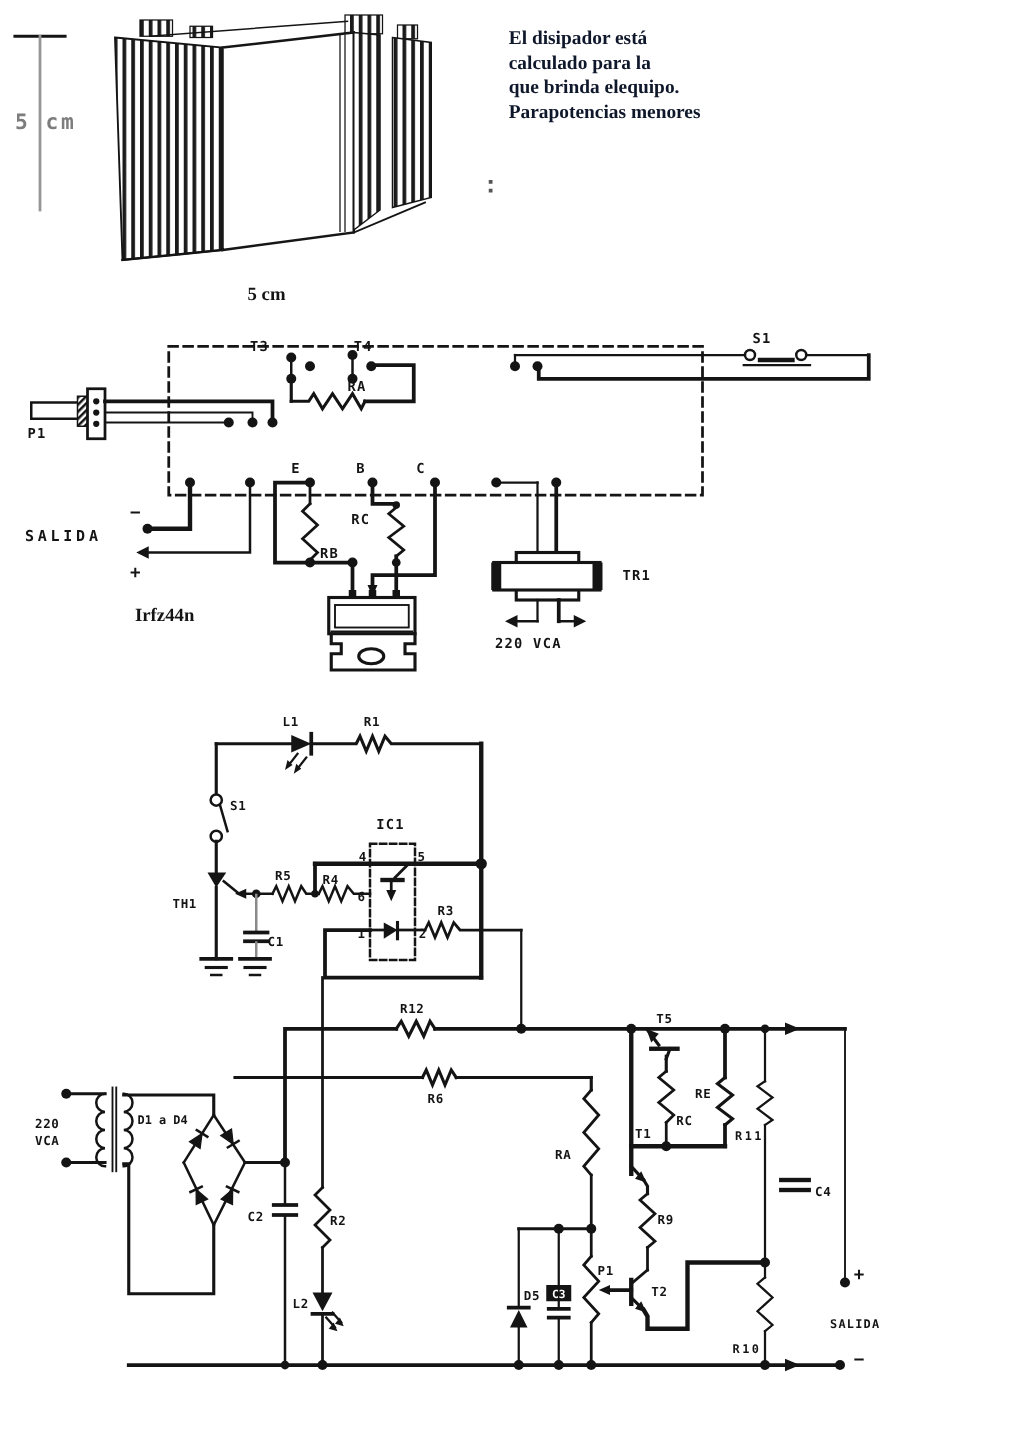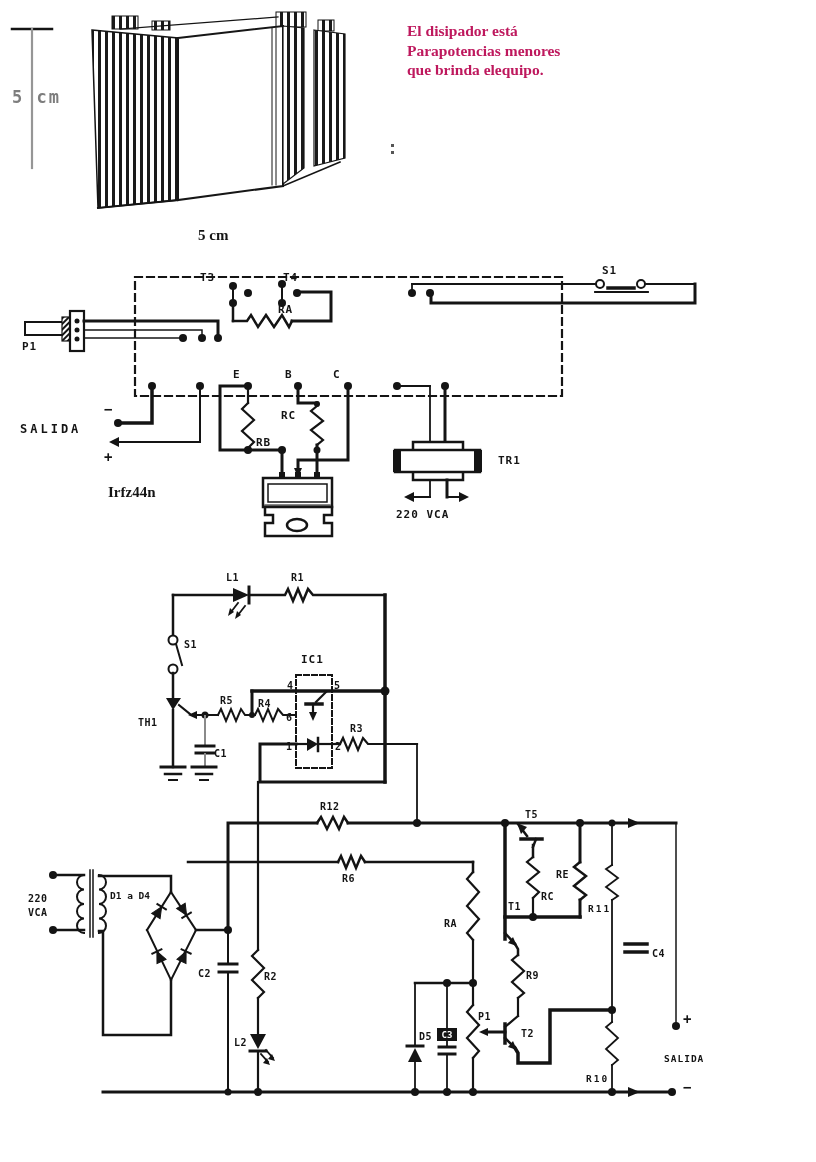--- a/index.html
+++ b/index.html
@@ -7,7 +7,7 @@
         font-family:"DejaVu Sans Mono",monospace;}
   #note{position:absolute;left:407px;top:21px;width:200px;
         font-family:"Liberation Serif",serif;font-weight:bold;font-size:15.5px;
-        line-height:19.5px;color:#be185d;}
+        line-height:19.5px;color:#0f172a;}
   svg{position:absolute;left:0;top:0;}
   svg text{font-family:"DejaVu Sans Mono",monospace;font-weight:bold;fill:#141414;}
   .lbl{font-size:11px;letter-spacing:1px;}

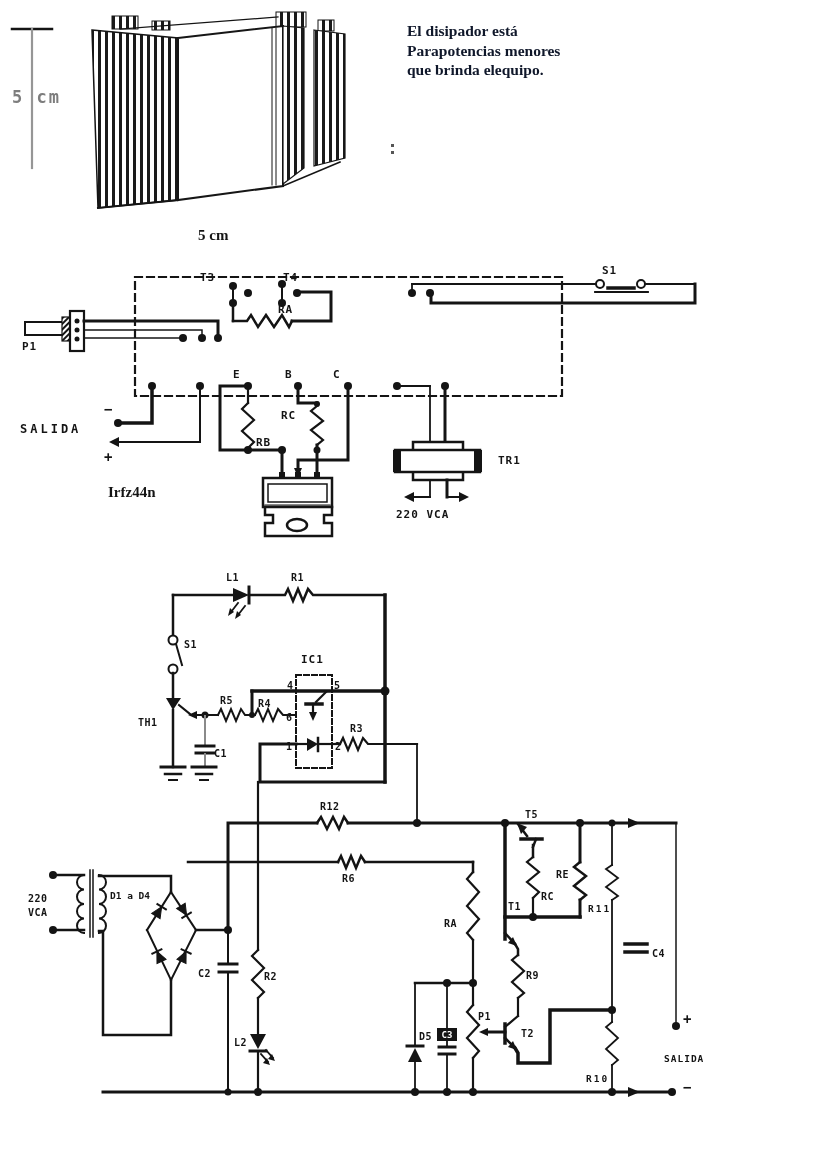--- a/index.html
+++ b/index.html
@@ -445,6 +445,7 @@
 
 <div id="note">
   <div>El disipador está</div>
+  <div>calculado para la</div>
   <div>Parapotencias menores</div>
   <div>que brinda elequipo.</div>
 </div>

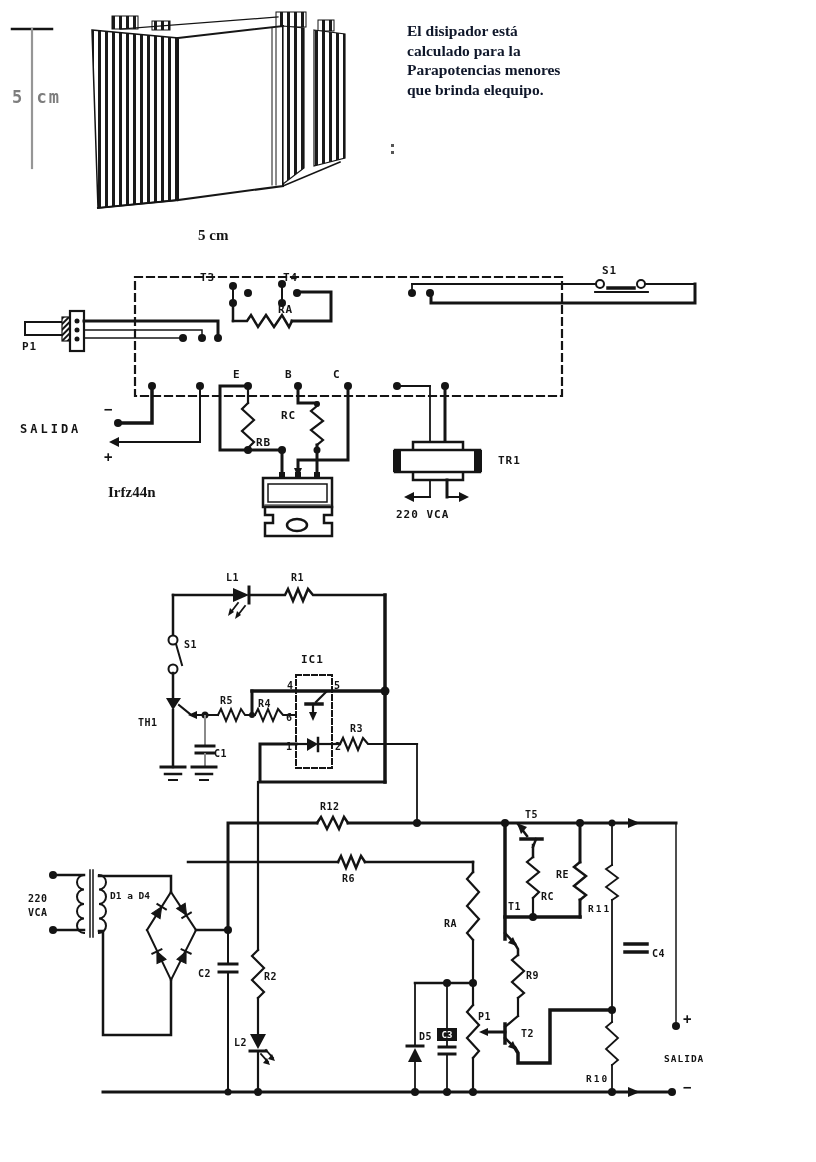--- a/index.html
+++ b/index.html
@@ -446,8 +446,8 @@
 <div id="note">
   <div>El disipador está</div>
   <div>calculado para la</div>
+  <div>que brinda elequipo.</div>
   <div>Parapotencias menores</div>
-  <div>que brinda elequipo.</div>
 </div>
 
 </div>

